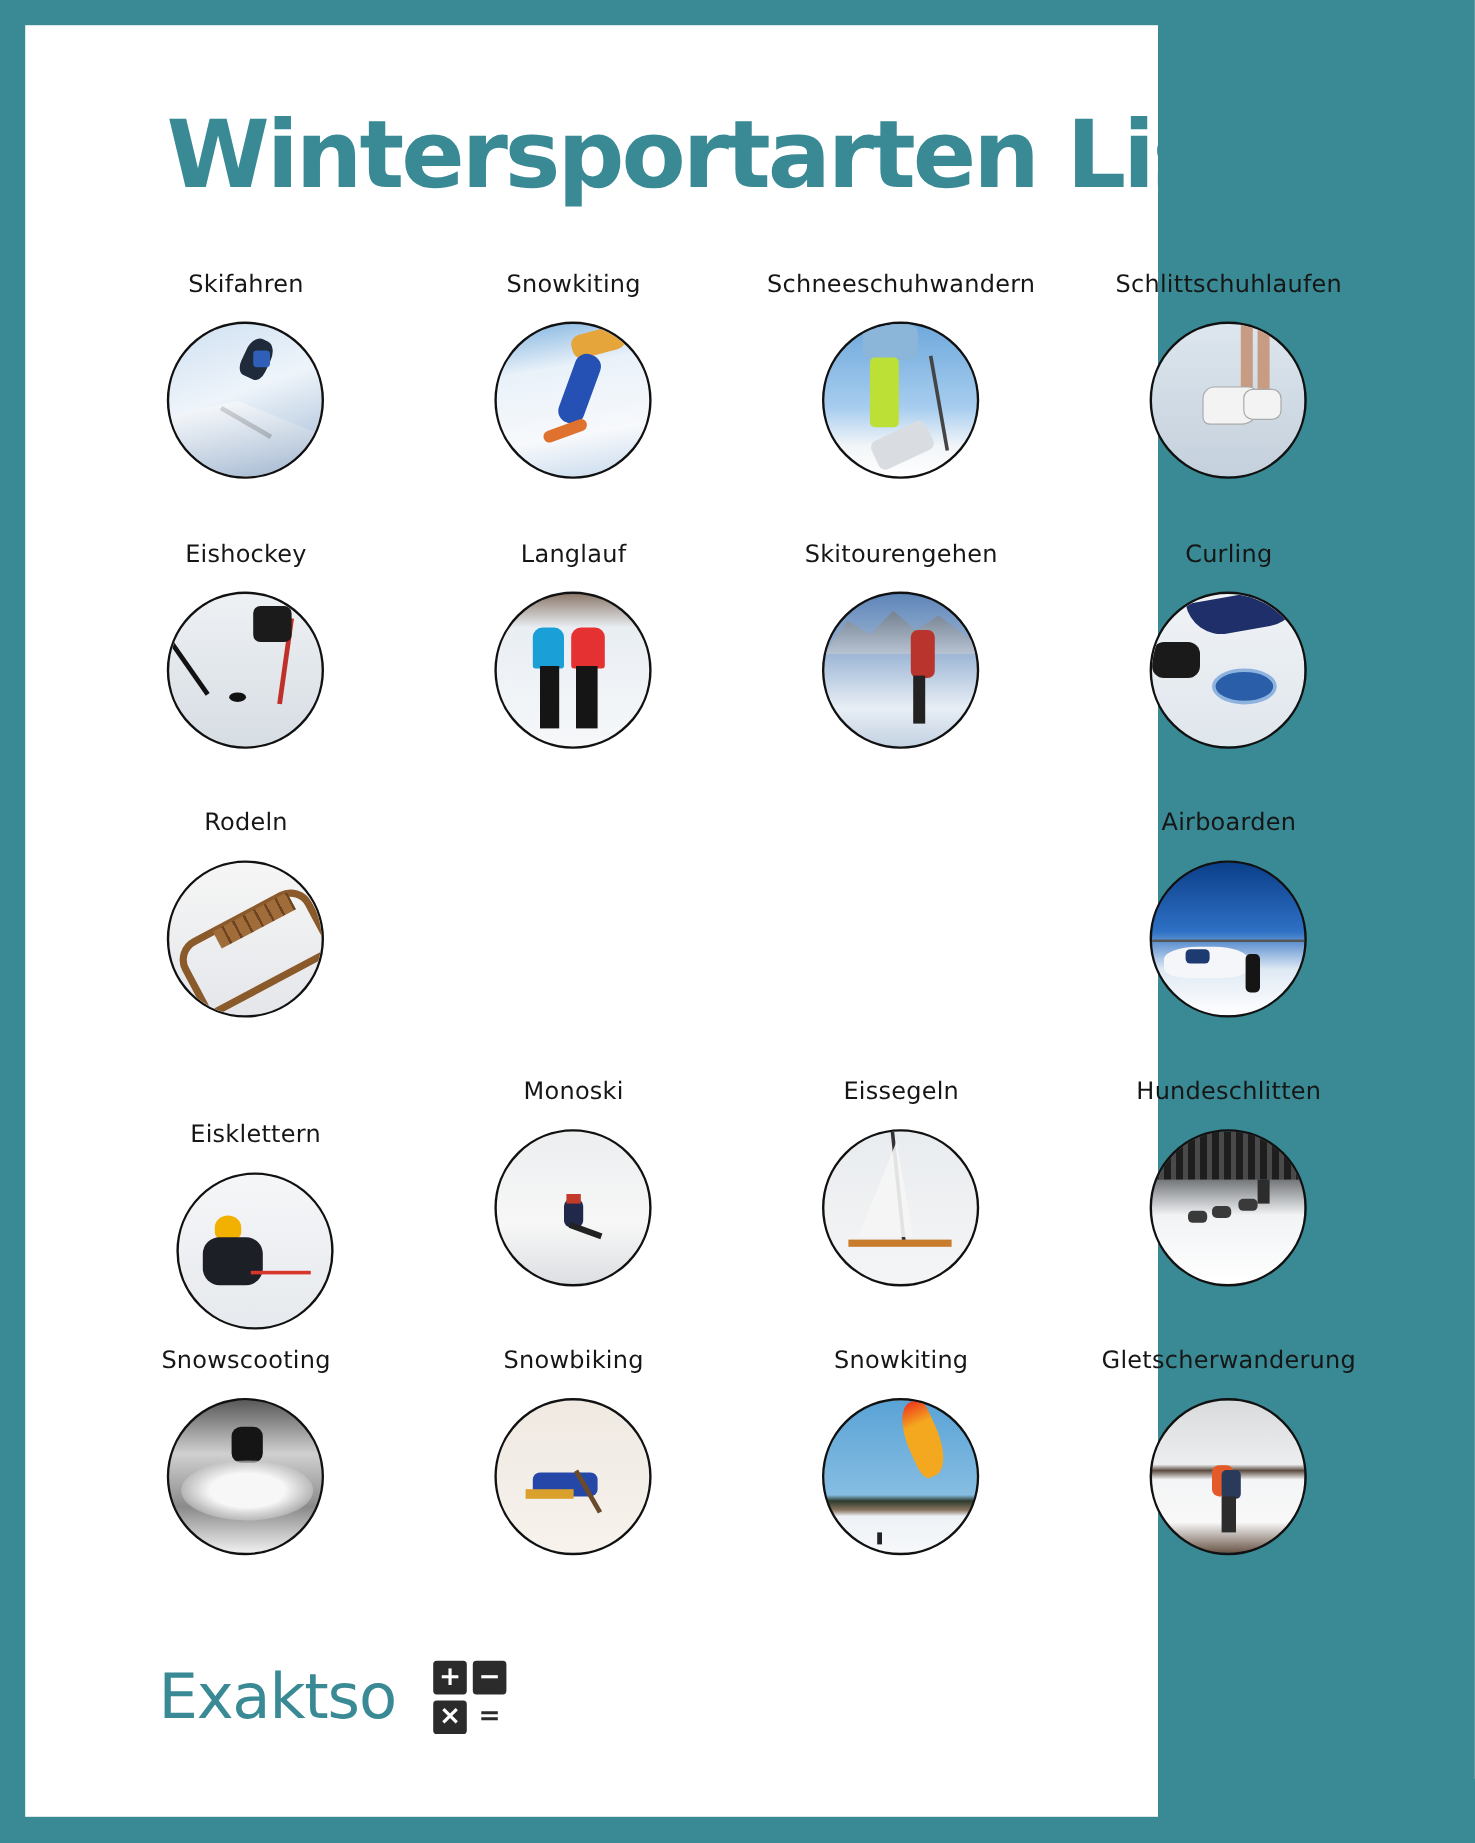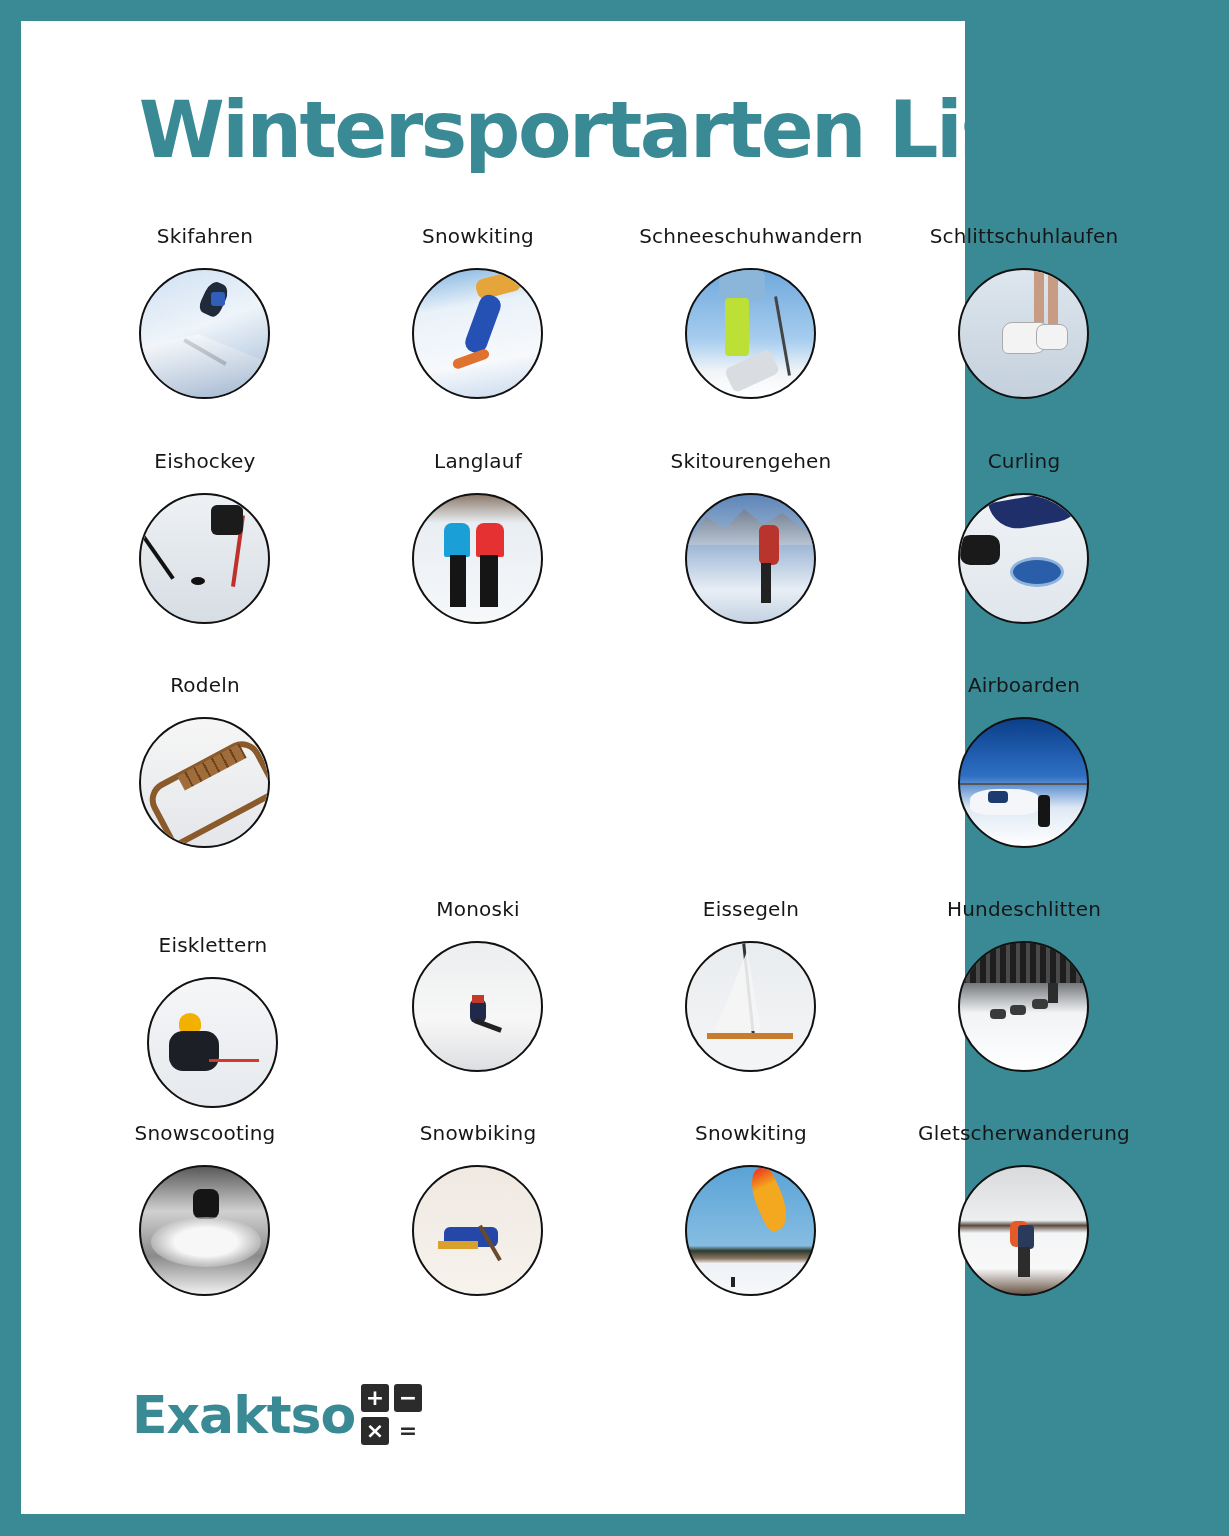--- a/index.html
+++ b/index.html
@@ -33,7 +33,7 @@
   .logo { position: absolute; left: 111px; top: 1360px; height: 70px; }
   .logo-word {
     position: absolute; left: 0; top: 4px; color: #3a8a95;
-    font-family: "DejaVu Sans", sans-serif; font-weight: 700; font-size: 52px;
+    font-family: "DejaVu Sans", sans-serif; font-weight: 400; font-size: 52px;
     line-height: 60px; letter-spacing: -1px;
   }
   .calc { position: absolute; left: 229px; top: 3px; width: 62px; height: 62px; }

